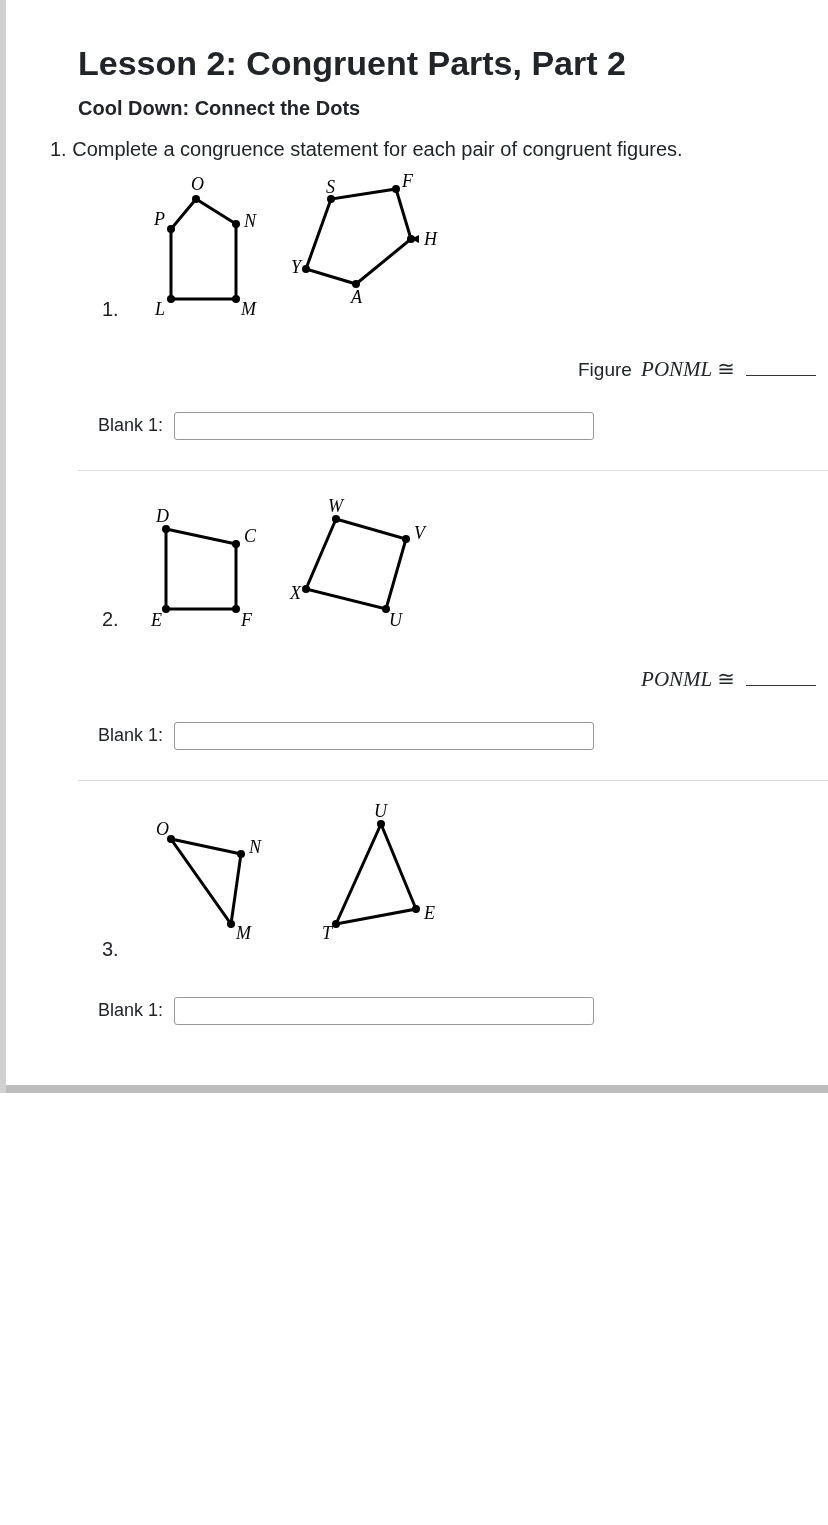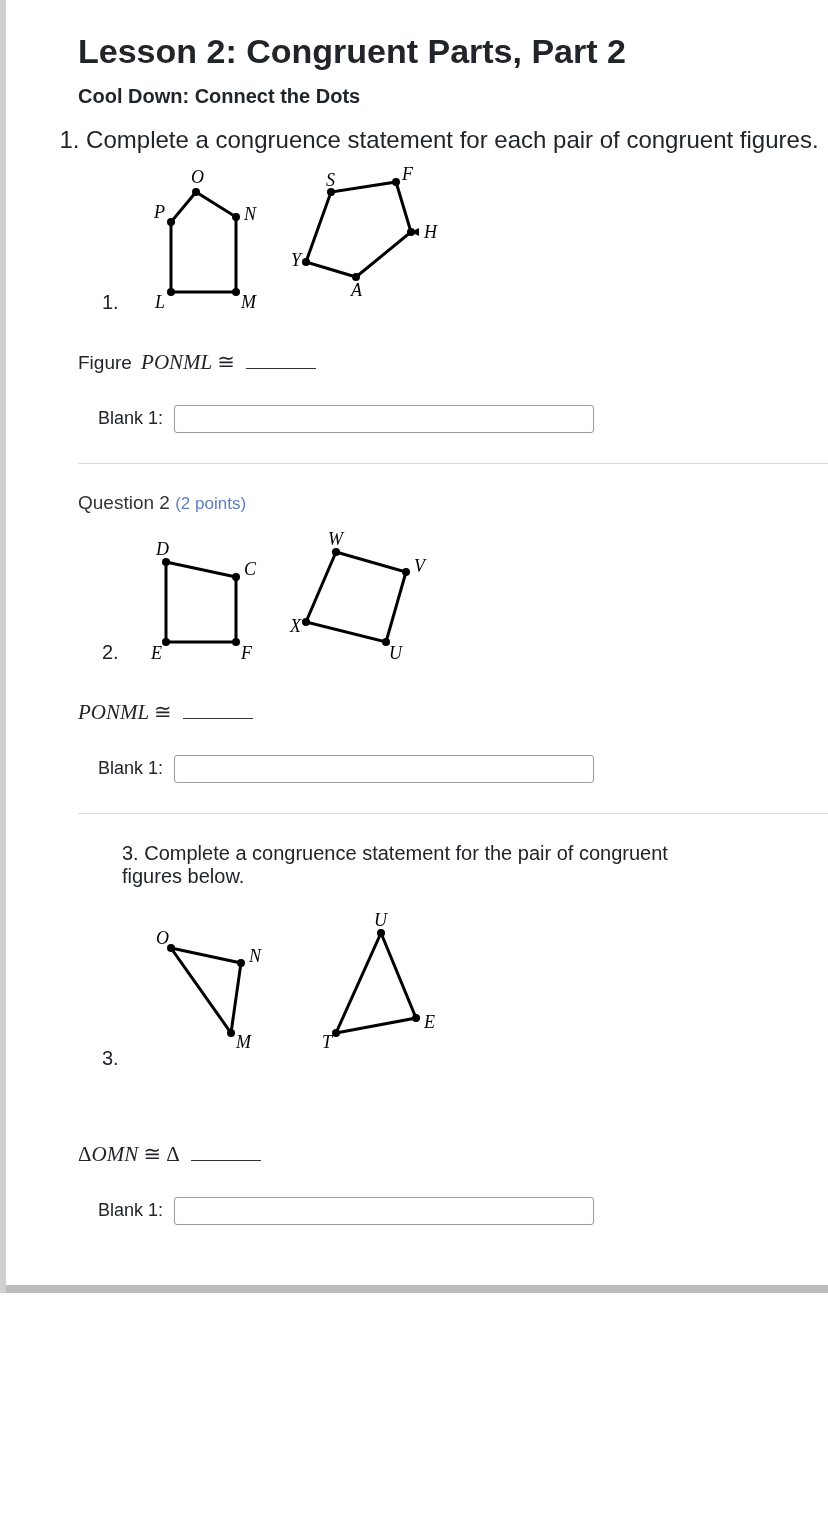--- a/index.html
+++ b/index.html
@@ -12,7 +12,7 @@
     border-left: 6px solid #d0d0d0;
   }
   .page {
-    padding: 32px 0 30px 72px;
+    padding: 44px 0 30px 72px;
   }
   h1 {
     font-size: 34px;

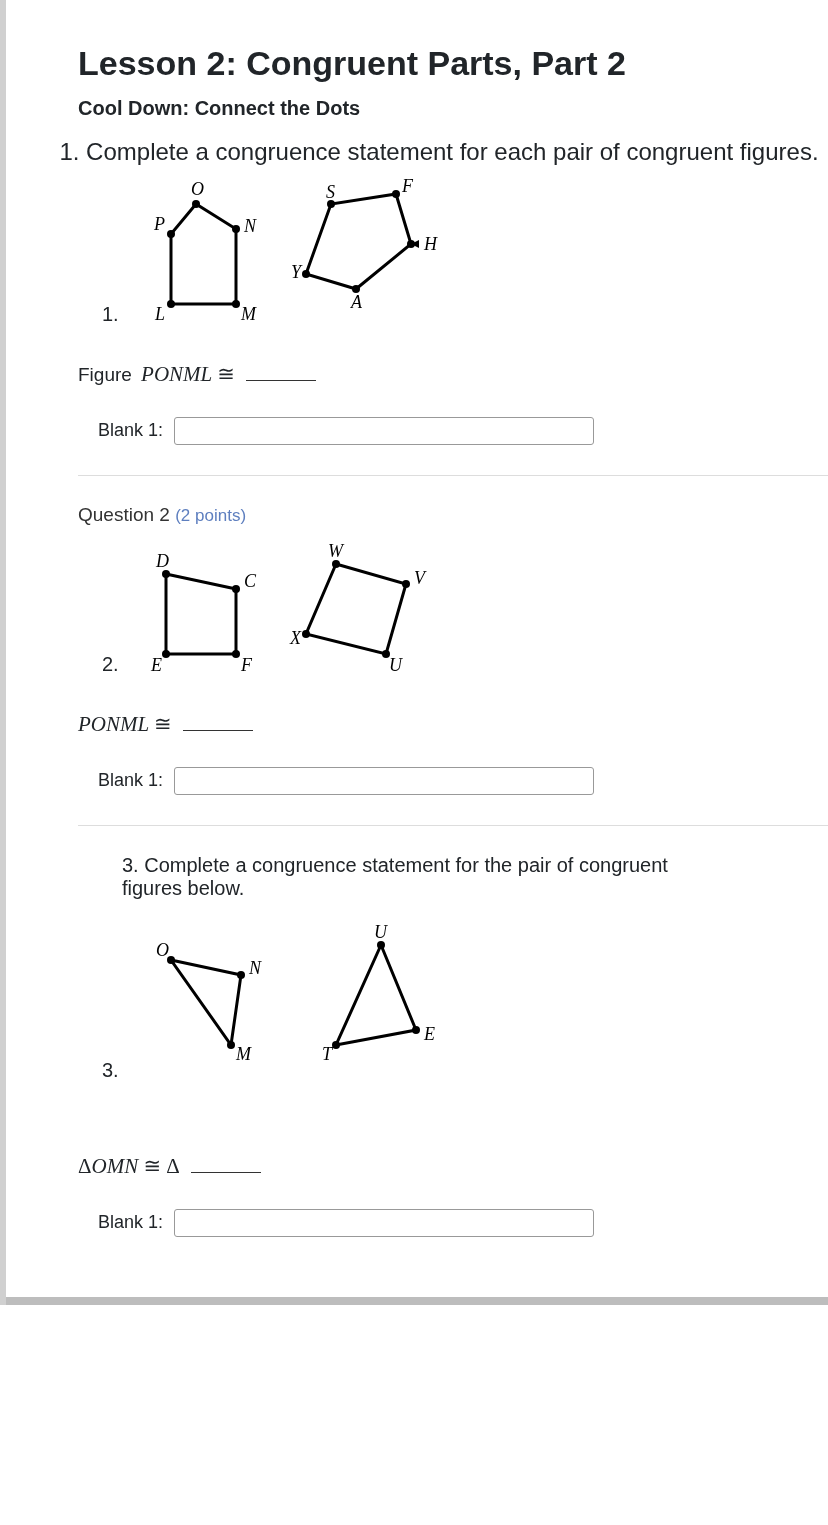--- a/index.html
+++ b/index.html
@@ -27,9 +27,8 @@
     color: #212529;
   }
   .question-intro {
-    font-size: 24px;
+    font-size: 20px;
     margin: 0 0 18px -28px;
-    text-align: center;
   }
   .figure-row {
     padding-left: 24px;

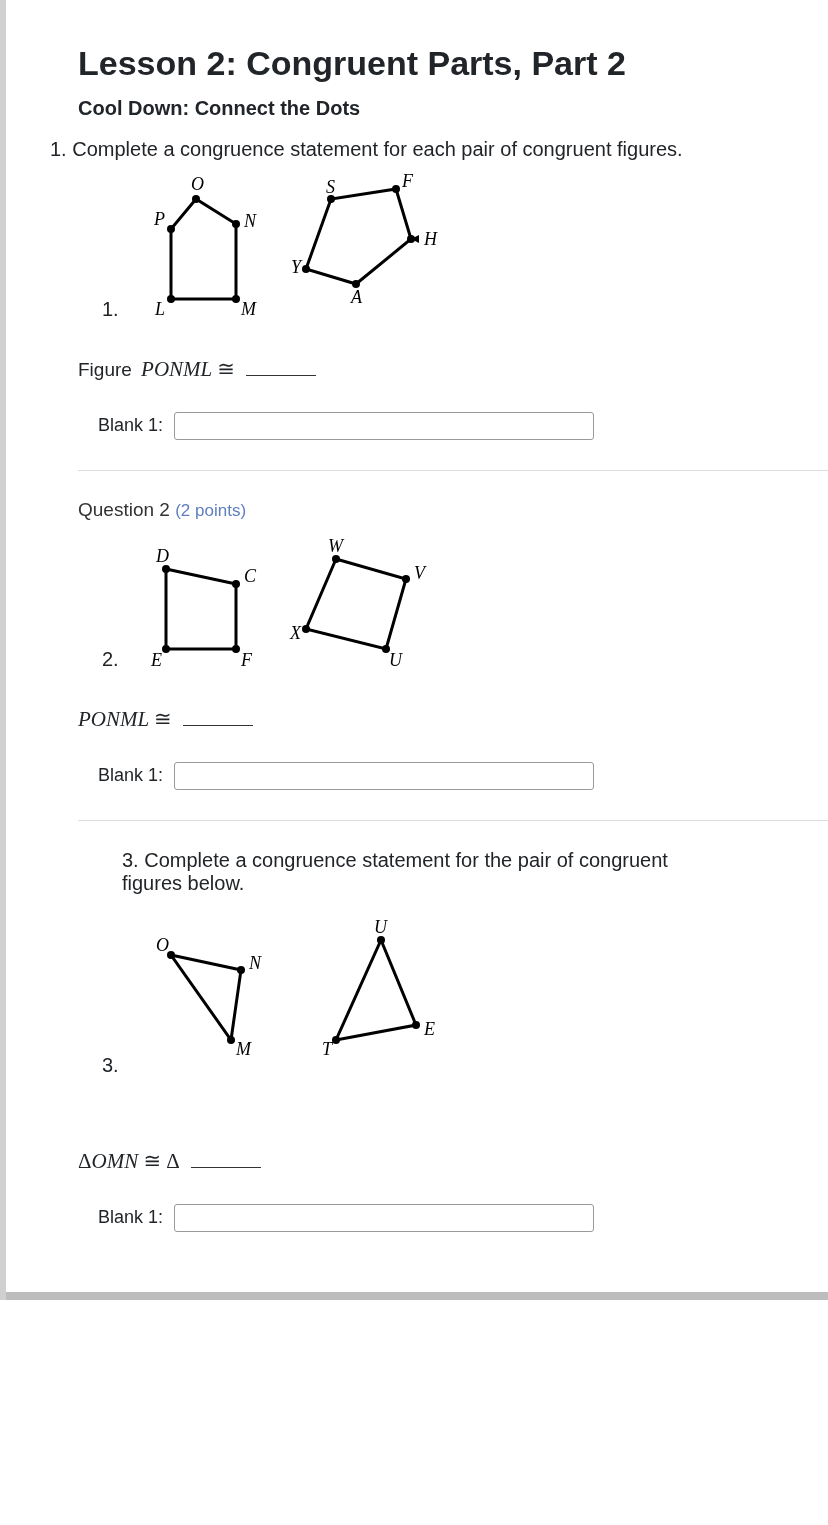--- a/index.html
+++ b/index.html
@@ -50,6 +50,7 @@
     font-style: italic;
     font-size: 21px;
     margin: 22px 12px 30px 0;
+    text-align: right;
   }
   .statement .prefix-upright {
     font-style: normal;

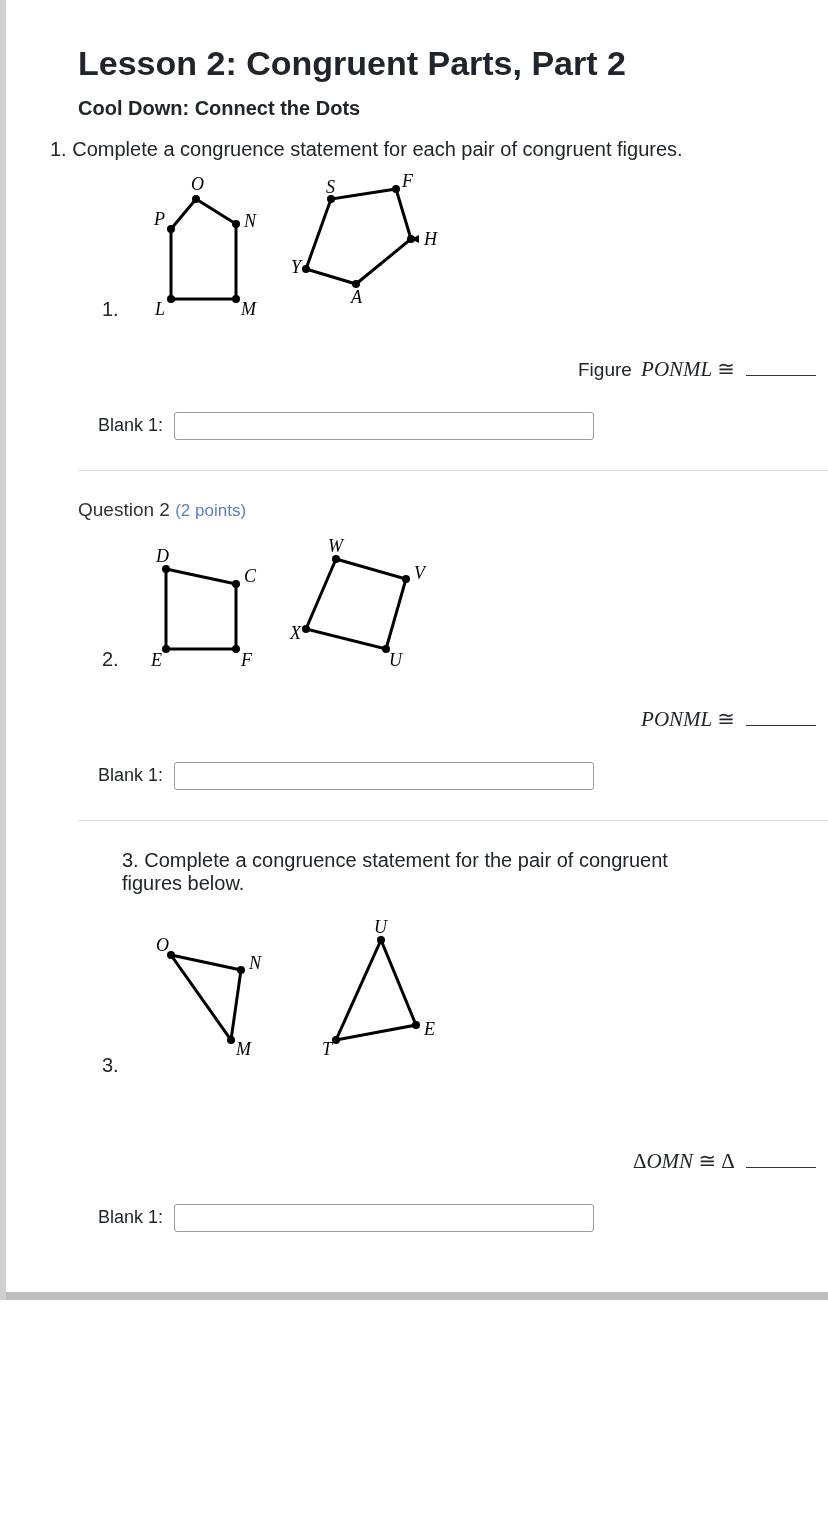--- a/index.html
+++ b/index.html
@@ -176,10 +176,6 @@
 
   <hr class="sep">
 
-  <div class="qheader">
-    <span>Question 2</span>
-    <span class="points">(2 points)</span>
-  </div>
 
 
   <div class="figure-row">

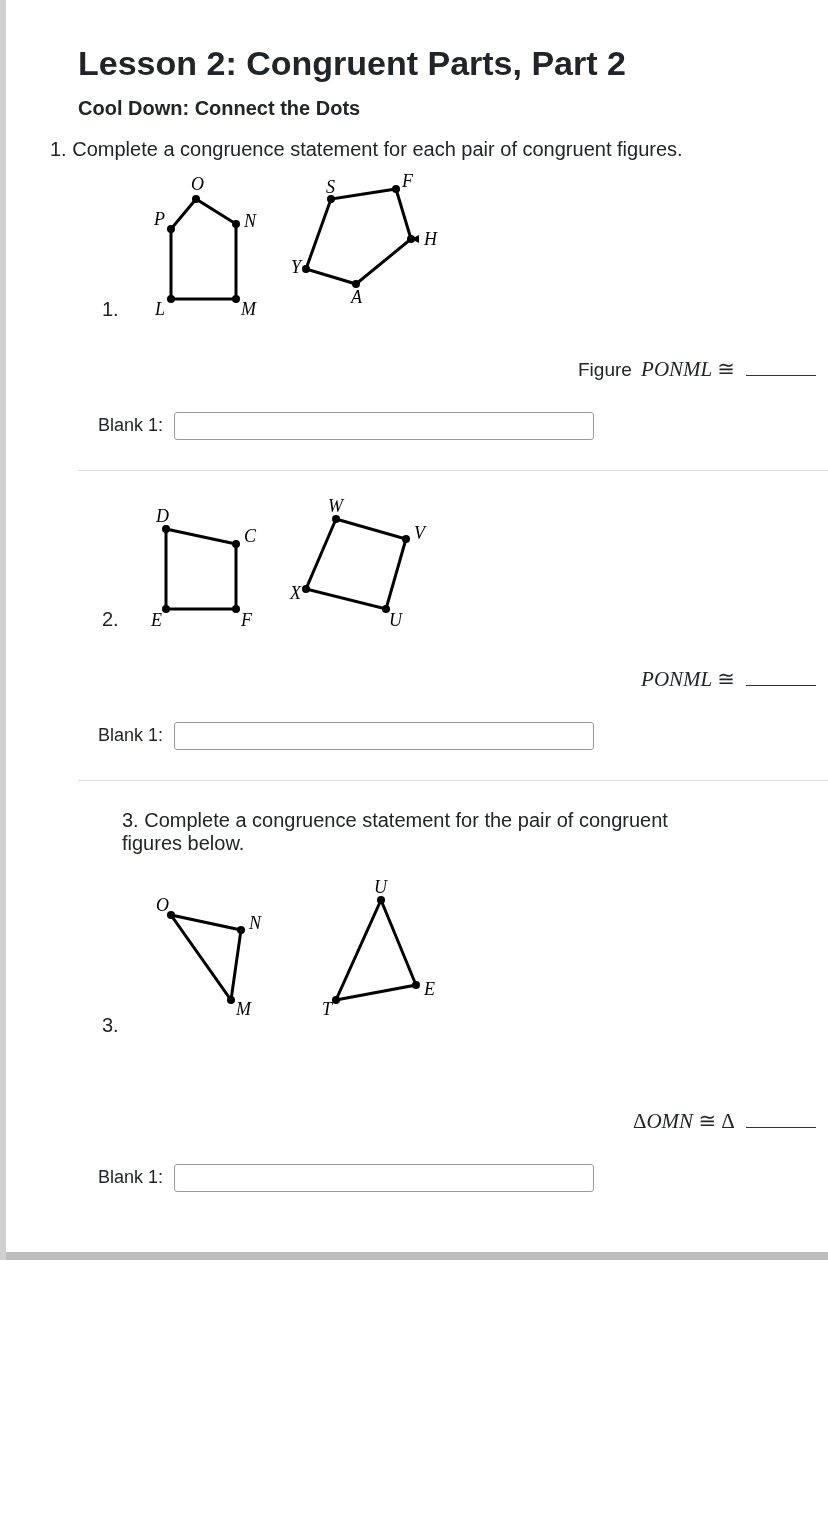--- a/index.html
+++ b/index.html
@@ -222,7 +222,6 @@
   <hr class="sep">
 
 
-  <p class="qtext indented">3. Complete a congruence statement for the pair of congruent figures below.</p>
 
   <div class="figure-row">
     <span class="qnum">3.</span>

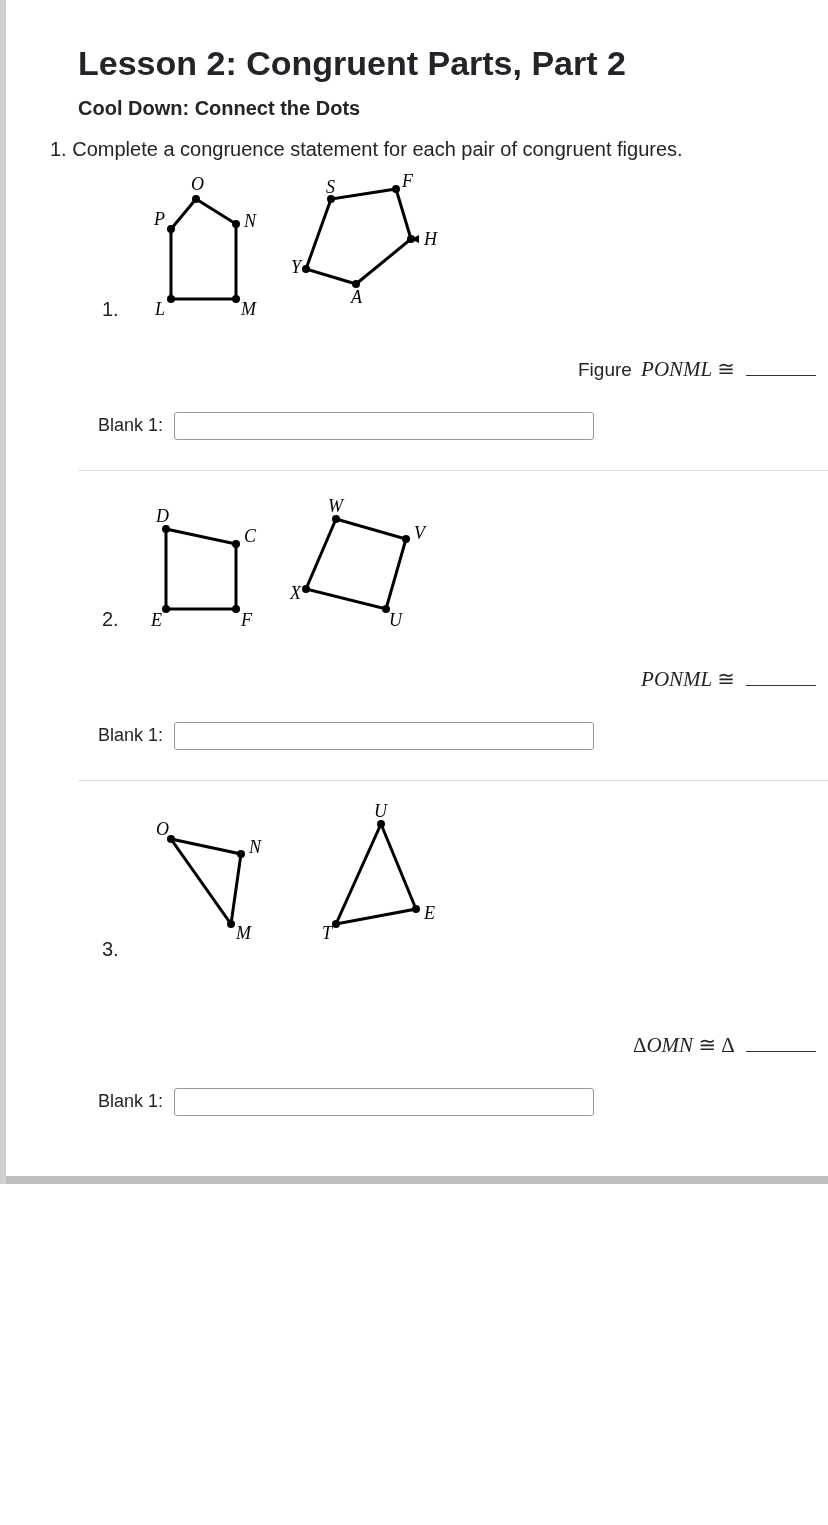--- a/index.html
+++ b/index.html
@@ -249,12 +249,6 @@
     </span>
   </div>
 
-  <div class="statement" style="margin-top:60px">
-    <span class="cong">Δ</span><span>OMN</span>
-    <span class="cong">≅</span>
-    <span class="cong">Δ</span>
-    <span class="blankline"></span>
-  </div>
 
   <div class="blank-row">
     <label>Blank 1:</label>

